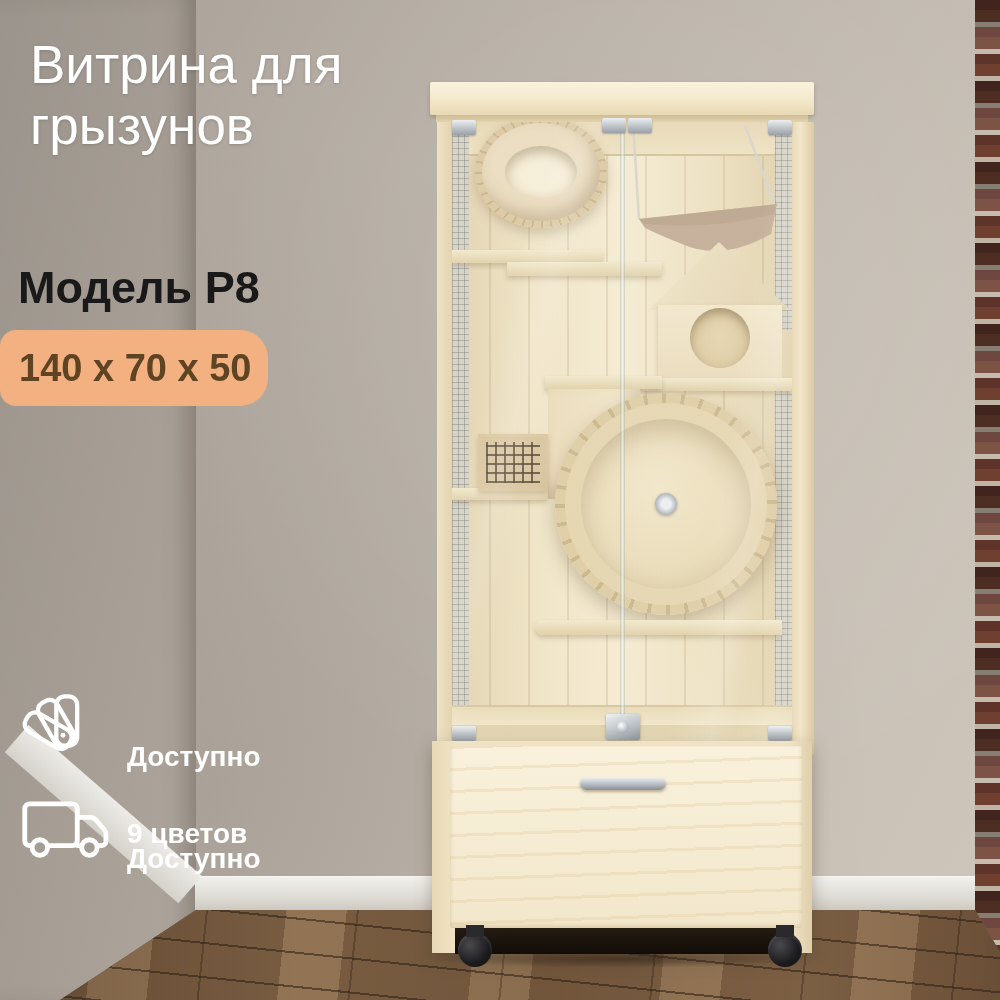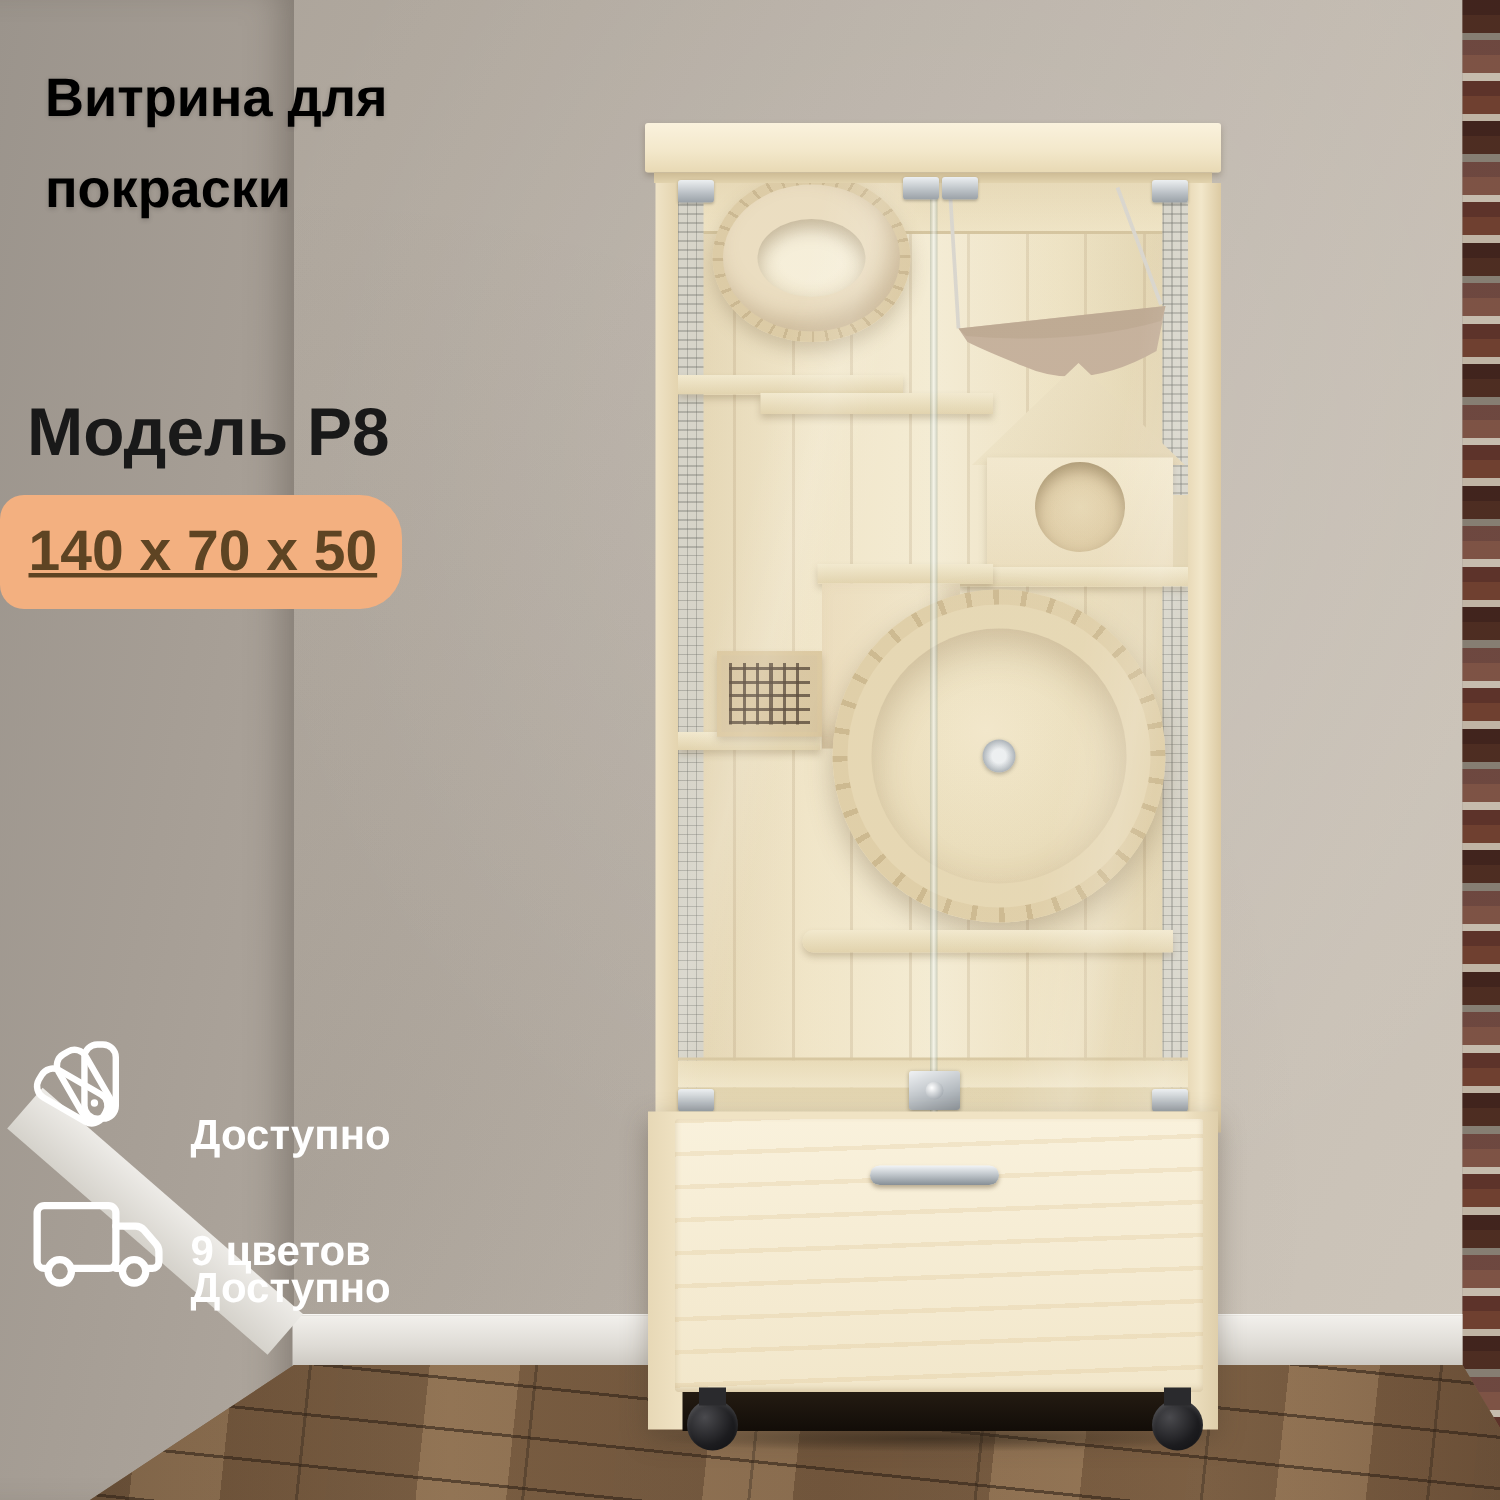--- a/index.html
+++ b/index.html
@@ -135,7 +135,7 @@
     background:radial-gradient(ellipse, rgba(30,22,14,0.5), rgba(30,22,14,0) 70%);}
 
   
-  .title{left:30px;top:34px;color:#000000;font-size:36px;font-weight:700;line-height:61px;
+  .title{left:30px;top:34px;color:#ffffff;font-size:53px;font-weight:400;line-height:61px;
     text-shadow:0 1px 3px rgba(60,55,50,0.25);white-space:nowrap;}
   .title span{position:static;display:block;}
   .finish-badge{left:785px;top:31px;height:40px;padding:0 22px;border-radius:20px;

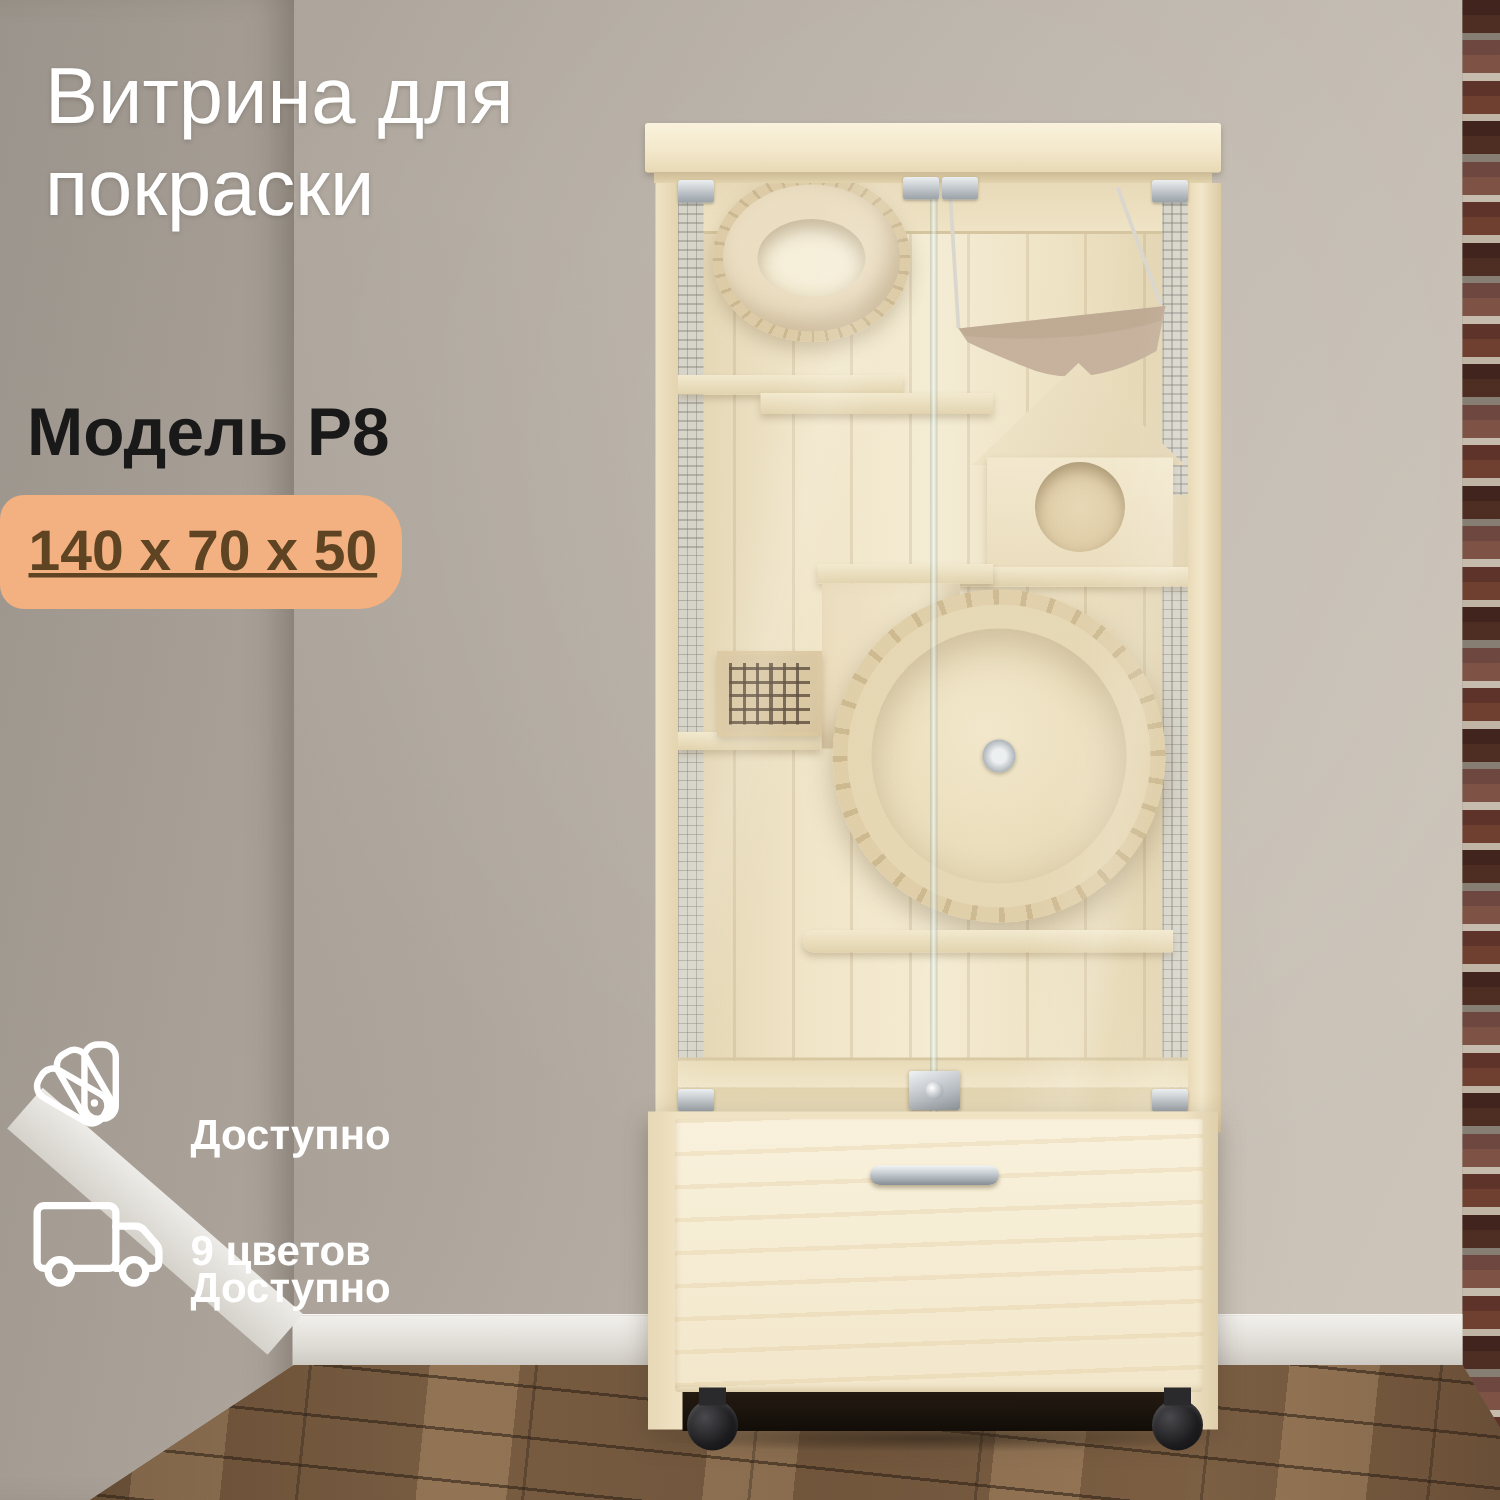--- a/index.html
+++ b/index.html
@@ -240,7 +240,7 @@
 
   <div class="title">
     <span>Витрина для</span>
-    <span>покраски</span>
+    <span>грызунов</span>
   </div>
 
 

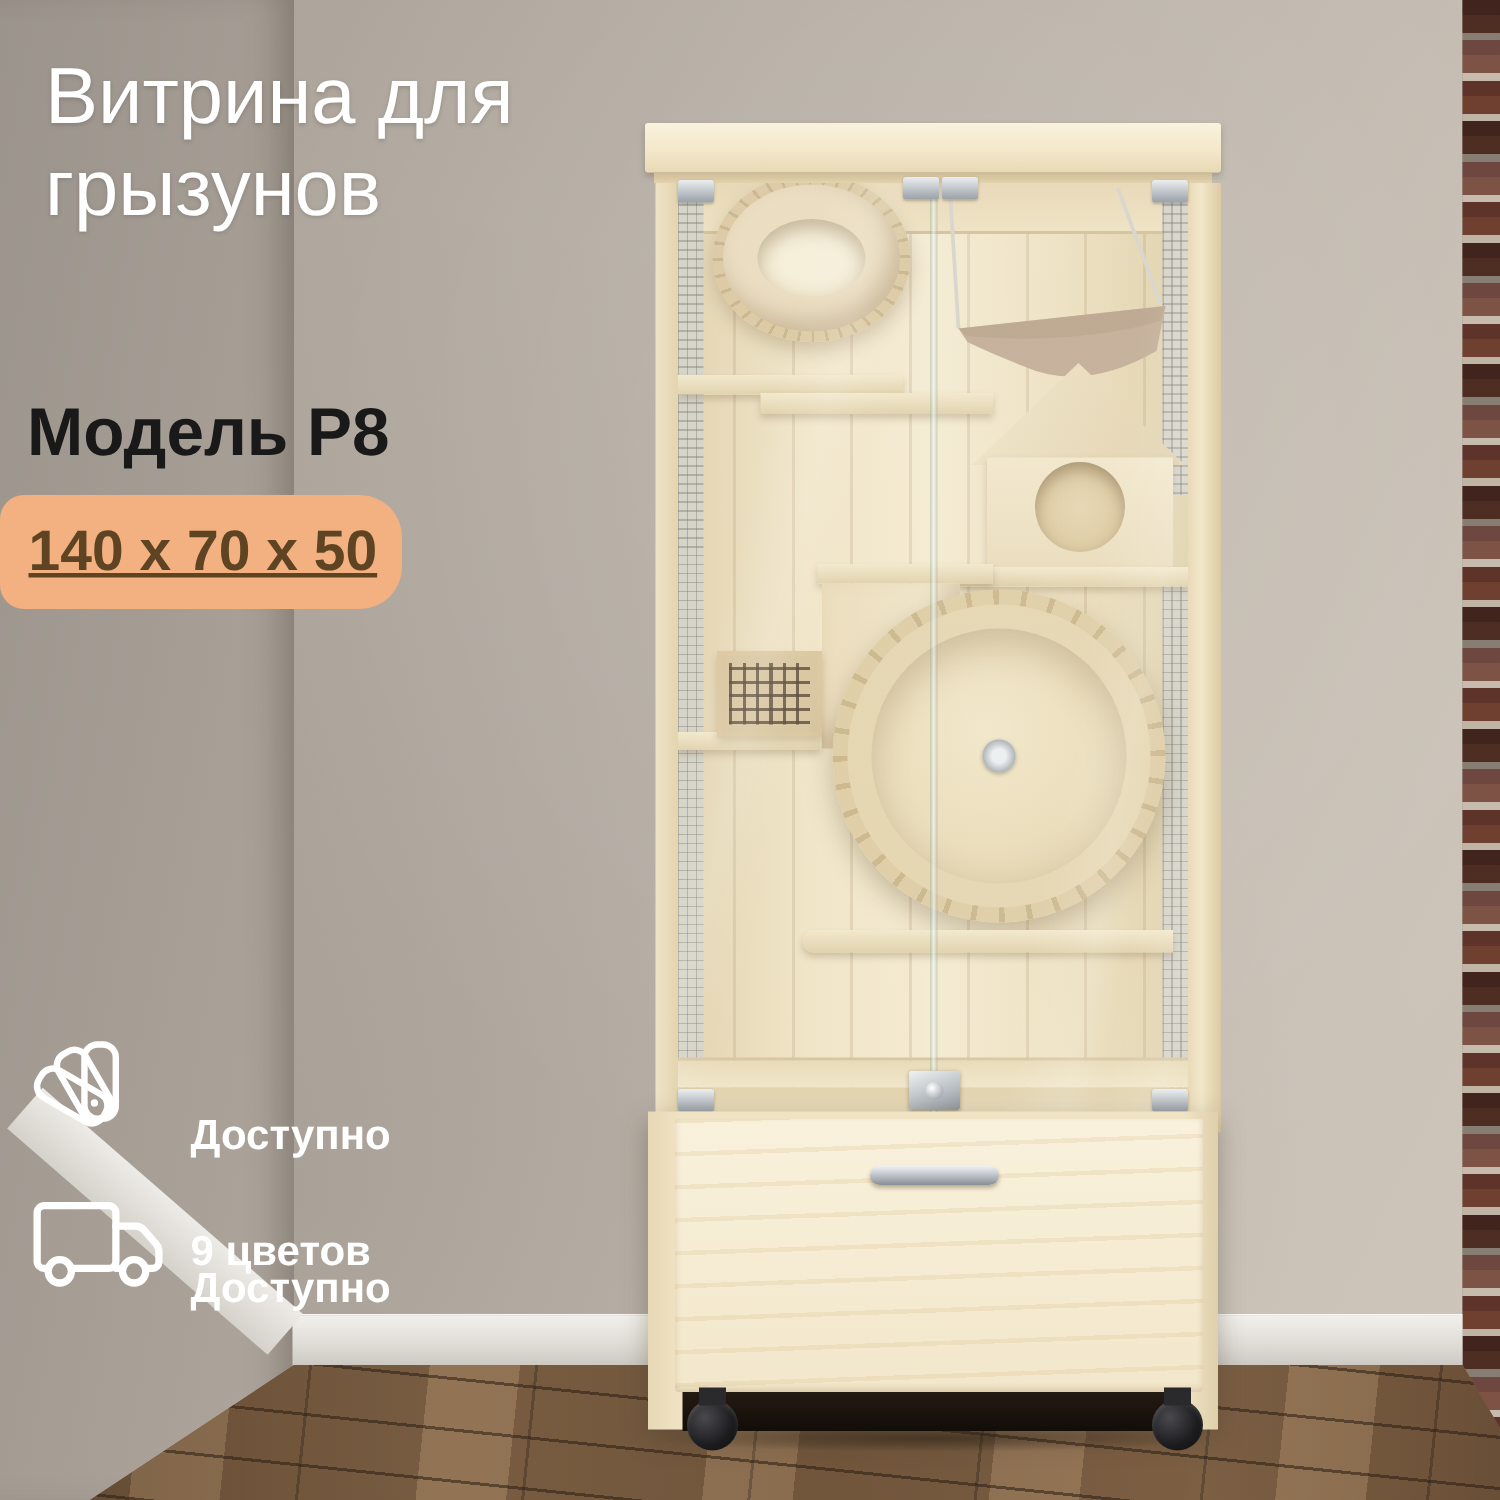--- a/index.html
+++ b/index.html
@@ -143,7 +143,7 @@
   .model-label{left:18px;top:262px;color:#191919;font-size:45px;font-weight:700;white-space:nowrap;}
   .dims-badge{left:0;top:330px;width:268px;height:76px;border-radius:16px 28px 28px 16px;
     background:#f3b080;color:#5e4423;font-size:38px;font-weight:700;line-height:76px;
-    padding-left:19px;white-space:nowrap;text-decoration:underline;}
+    padding-left:19px;white-space:nowrap;}
   .feat-icon{overflow:visible;}
   .feat1-icon{left:24px;top:692px;width:57px;height:60px;}
   .feat2-icon{left:18px;top:797px;width:102px;height:70px;}

